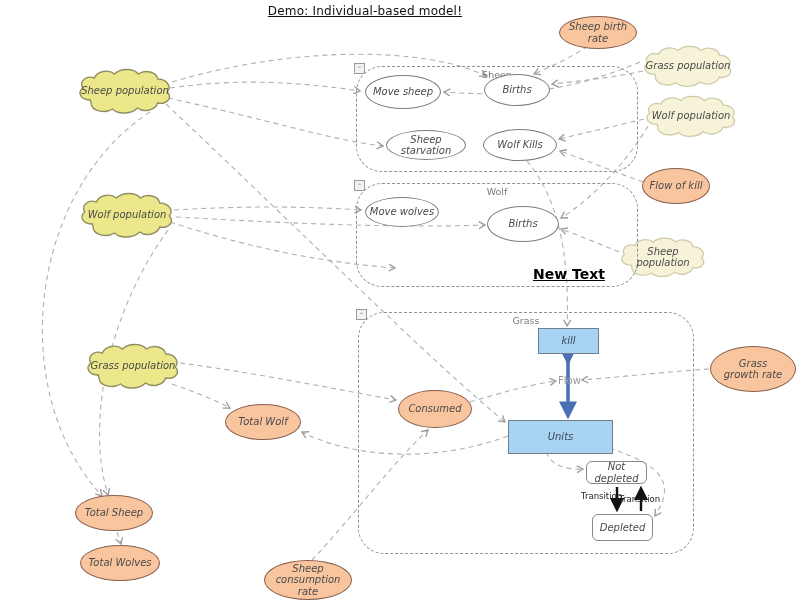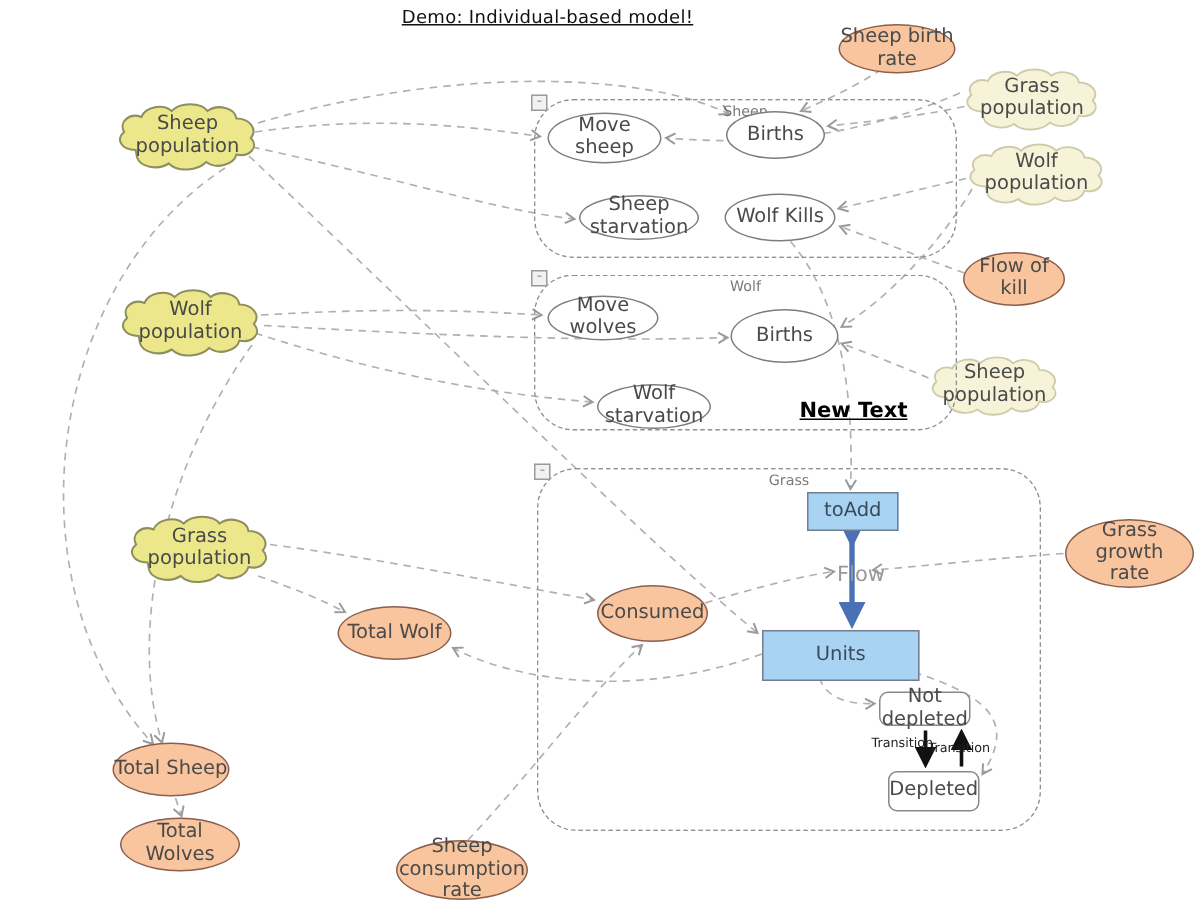--- a/index.html
+++ b/index.html
@@ -7,7 +7,7 @@
           font-family:"DejaVu Sans",sans-serif;color:#4a4a4a;}
   #wires{position:absolute;left:0;top:0;width:800px;height:600px;}
   .node{position:absolute;display:flex;align-items:center;justify-content:center;
-        text-align:center;font-size:13px;line-height:1.15;box-sizing:border-box;}
+        text-align:center;font-size:10px;line-height:1.15;box-sizing:border-box;font-style:italic;}
   .ellipse{border-radius:50%;background:#fff;border:1.4px solid #7d7d7d;}
   .var{background:#f9c59e;border:1.4px solid #8a5f4d;color:#4a4a4a;}
   .cloud-label{background:transparent;border:none;}

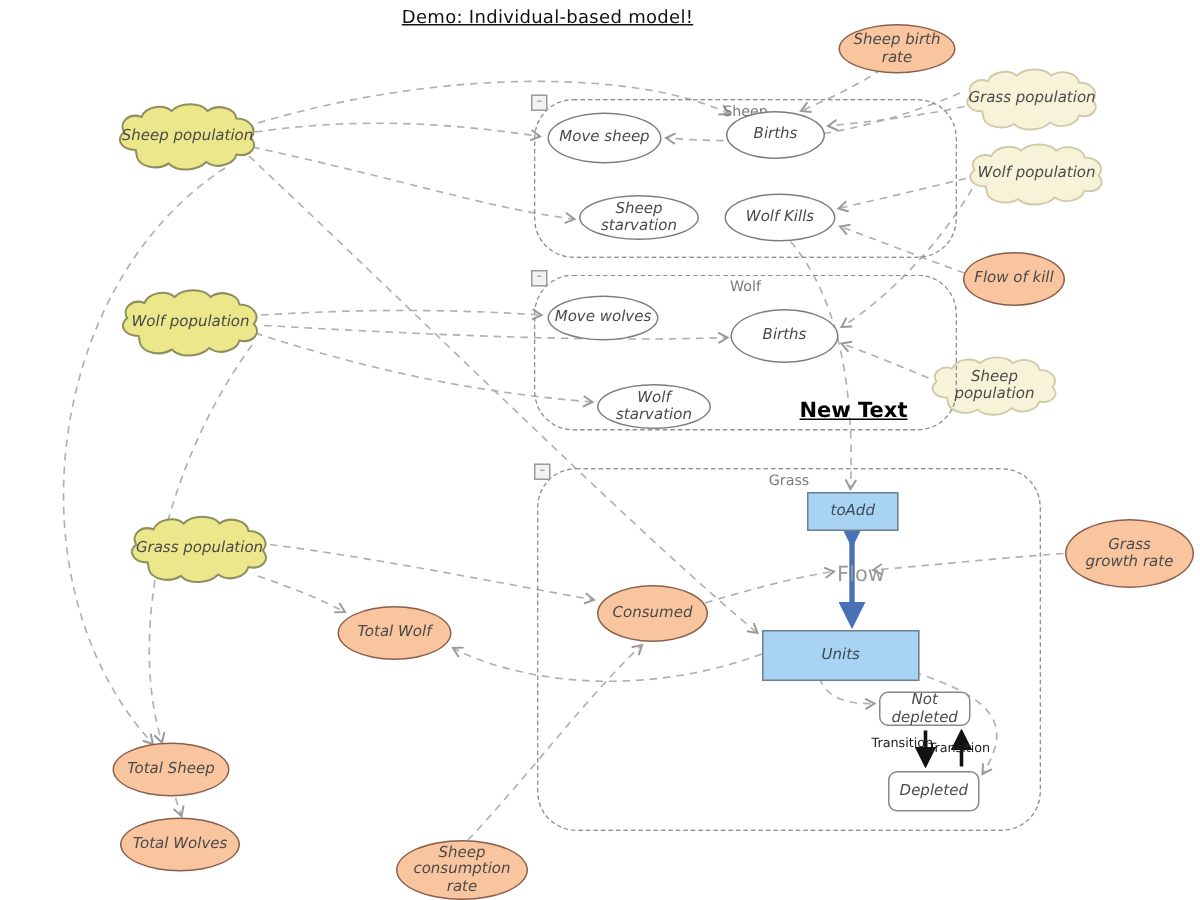--- a/index.html
+++ b/index.html
@@ -124,7 +124,6 @@
   <div class="node ellipse" style="left:483px;top:129px;width:74px;height:32px;">Wolf Kills</div>
   <div class="node ellipse" style="left:365px;top:197px;width:74px;height:30px;">Move wolves</div>
   <div class="node ellipse" style="left:487px;top:206px;width:72px;height:36px;">Births</div>
-  <div class="node ellipse" style="left:398px;top:256px;width:76px;height:30px;">Wolf starvation</div>
 
   <div class="node stock" style="left:538px;top:328px;width:61px;height:26px;">toAdd</div>
   <div class="node stock" style="left:508px;top:420px;width:105px;height:34px;">Units</div>

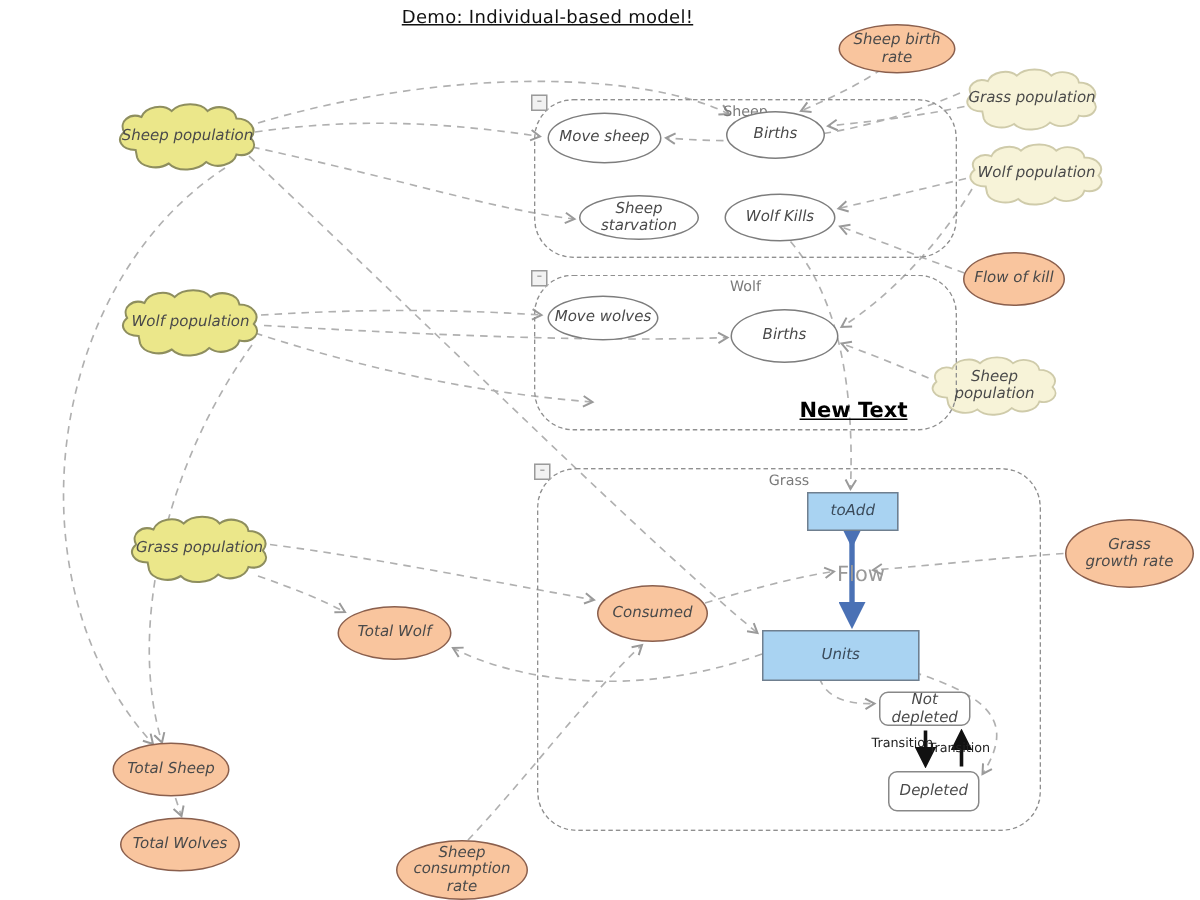--- a/index.html
+++ b/index.html
@@ -125,7 +125,7 @@
   <div class="node ellipse" style="left:365px;top:197px;width:74px;height:30px;">Move wolves</div>
   <div class="node ellipse" style="left:487px;top:206px;width:72px;height:36px;">Births</div>
 
-  <div class="node stock" style="left:538px;top:328px;width:61px;height:26px;">toAdd</div>
+  <div class="node stock" style="left:538px;top:328px;width:61px;height:26px;">kill</div>
   <div class="node stock" style="left:508px;top:420px;width:105px;height:34px;">Units</div>
 
   <div class="flow-label" style="left:558px;top:375px;width:22px;text-align:center;">Flow</div>

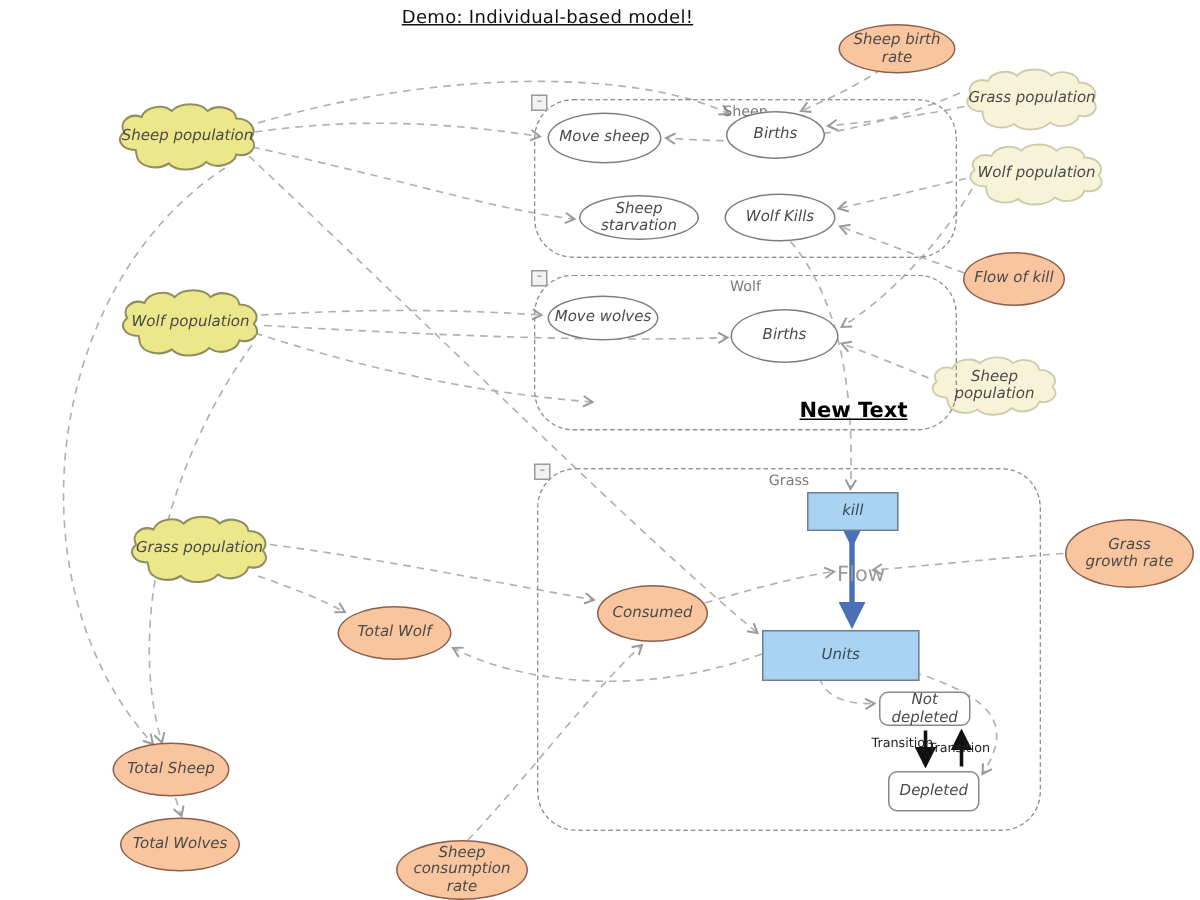--- a/index.html
+++ b/index.html
@@ -18,7 +18,7 @@
   .stock{background:#a9d3f2;border:1px solid #6f7f8f;color:#3a4a5a;}
   .state{background:#fff;border:1.3px solid #888;border-radius:6px;}
   .lbl-small{position:absolute;font-size:8.5px;color:#222;white-space:nowrap;}
-  .flow-label{position:absolute;font-size:14px;color:#999;}
+  .flow-label{position:absolute;font-size:10px;color:#999;}
   #title{position:absolute;left:200px;top:4px;width:330px;text-align:center;font-size:12px;
          color:#111;text-decoration:underline;font-weight:500;letter-spacing:.2px;}
   #newtext{position:absolute;left:524px;top:266px;width:90px;text-align:center;font-size:14px;

